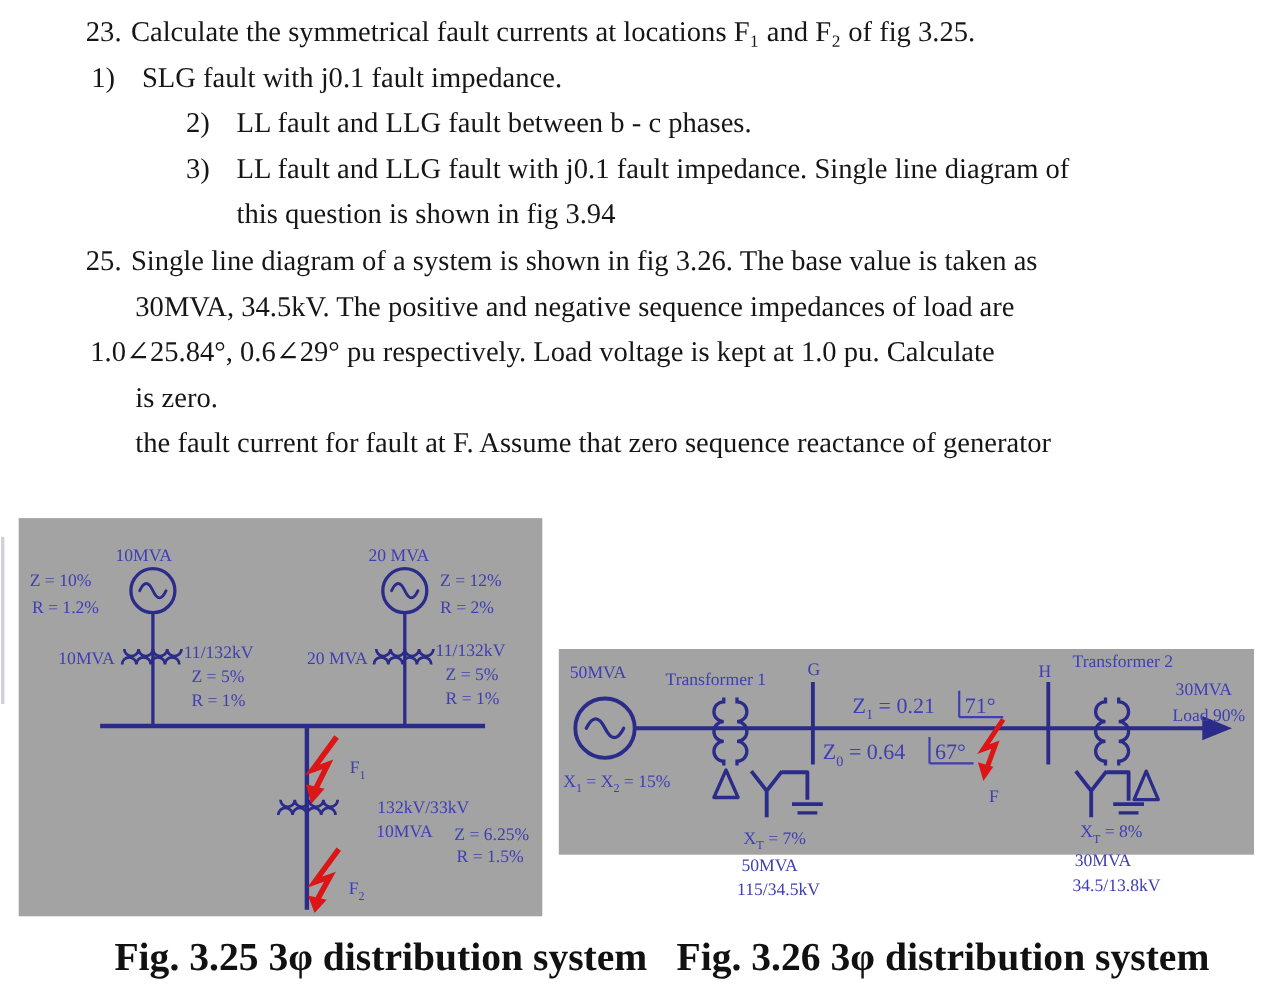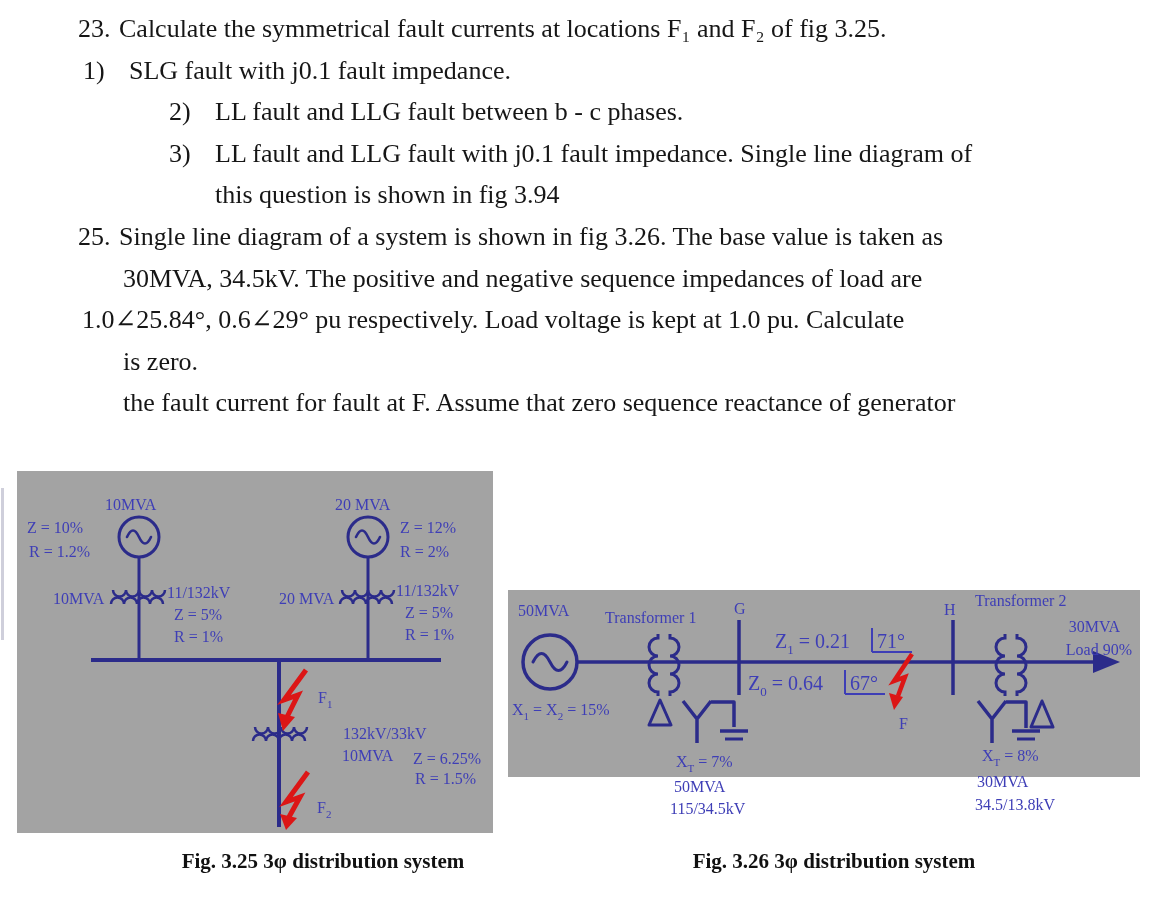--- a/index.html
+++ b/index.html
@@ -13,7 +13,7 @@
   .inum{display:inline-block;min-width:46px;}
   .panel{position:absolute;background:#a3a3a3;}
   .panel svg{display:block;}
-  .caption{position:absolute;top:849px;font-size:21px;font-weight:bold;
+  .caption{position:absolute;top:849px;font-size:36px;font-weight:bold;
            color:#111;text-align:center;white-space:nowrap;}
   .figtext{font-family:"Liberation Serif","DejaVu Serif","DejaVu Sans",serif;}
   .artifact{position:absolute;left:1px;top:488px;width:3px;height:152px;background:#cfcfdb;}

